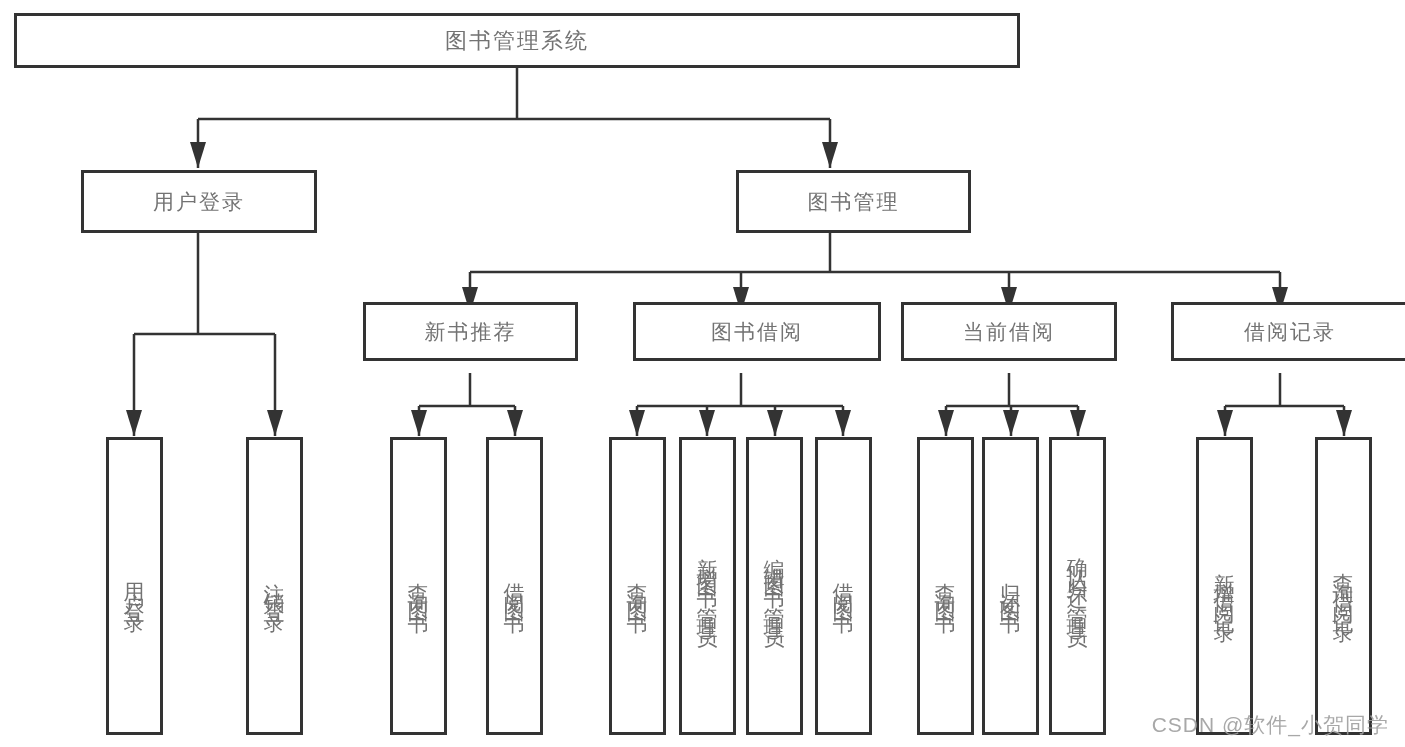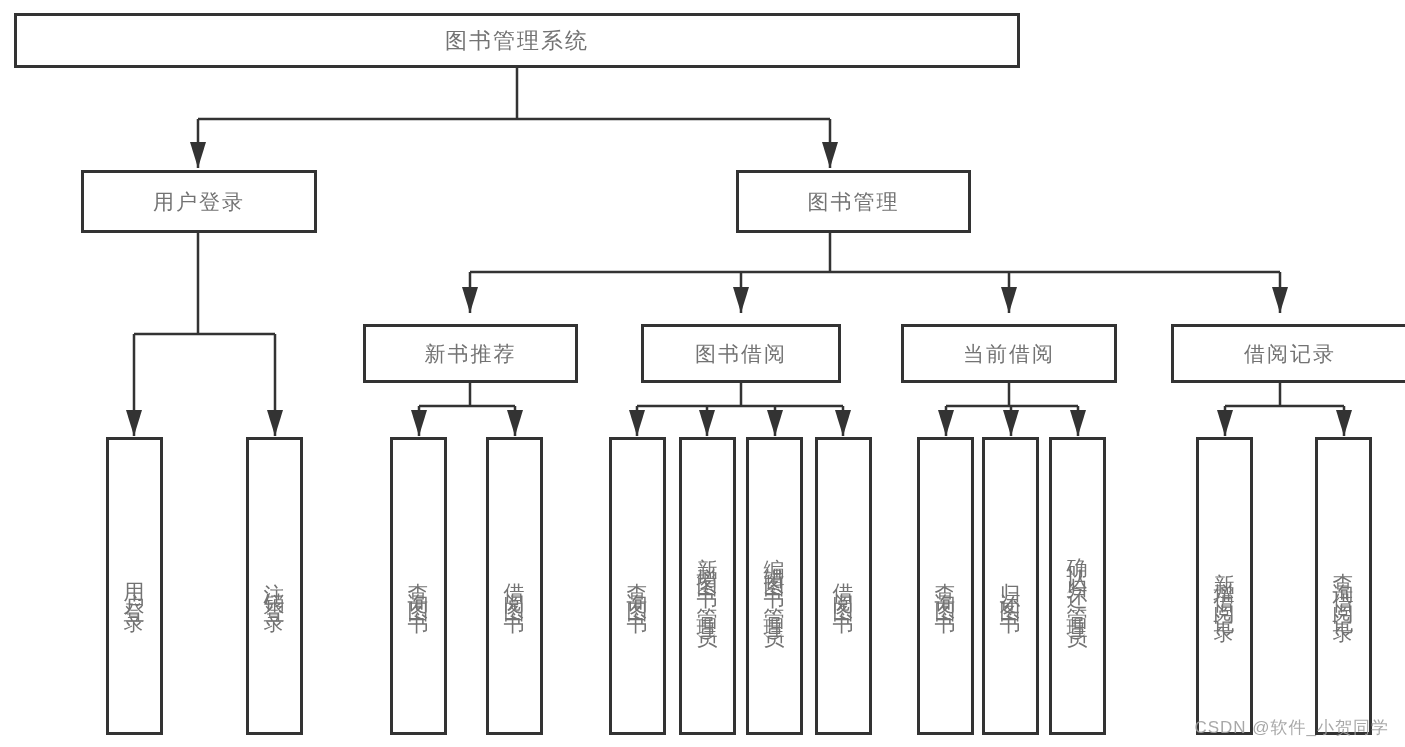--- a/index.html
+++ b/index.html
@@ -40,7 +40,7 @@
   .n-login { left: 81px;  top: 170px; width: 236px; height: 63px; }
   .n-mgmt  { left: 712px; top: 170px; width: 235px; height: 63px; margin-left: 24px; }
   
-  .lvl3    { top: 324px; height: 59px; }
+  .lvl3    { top: 302px; height: 59px; }
   .n-newbook { left: 363px;  width: 215px; }
   .n-borrow  { left: 633px;  width: 200px; margin-left: 8px; }
   .n-current { left: 901px;  width: 216px; }

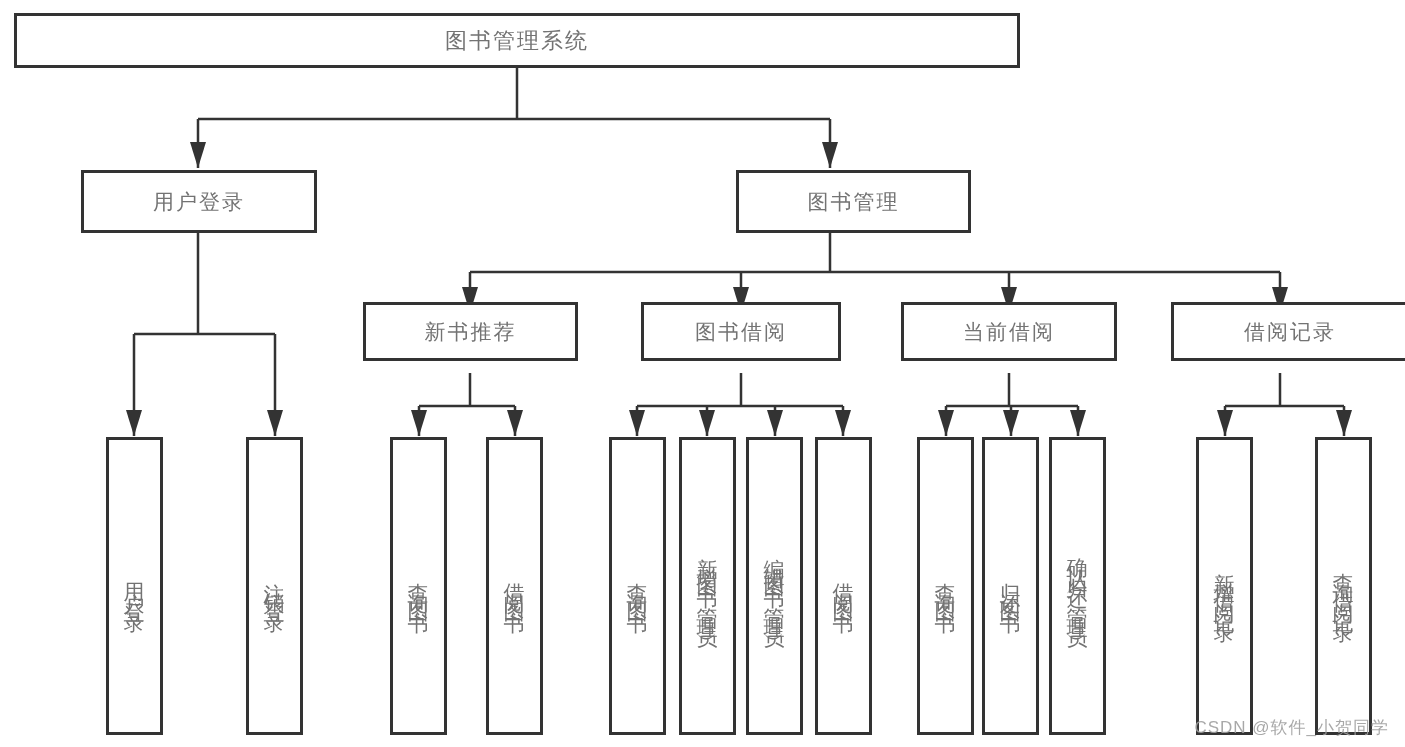--- a/index.html
+++ b/index.html
@@ -42,7 +42,7 @@
   
   .lvl3    { top: 302px; height: 59px; }
   .n-newbook { left: 363px;  width: 215px; }
-  .n-borrow  { left: 633px;  width: 200px; margin-left: 8px; }
+  .n-borrow  { left: 633px;  width: 248px; }
   .n-current { left: 901px;  width: 216px; }
   .n-records { left: 1171px; width: 238px; }
   

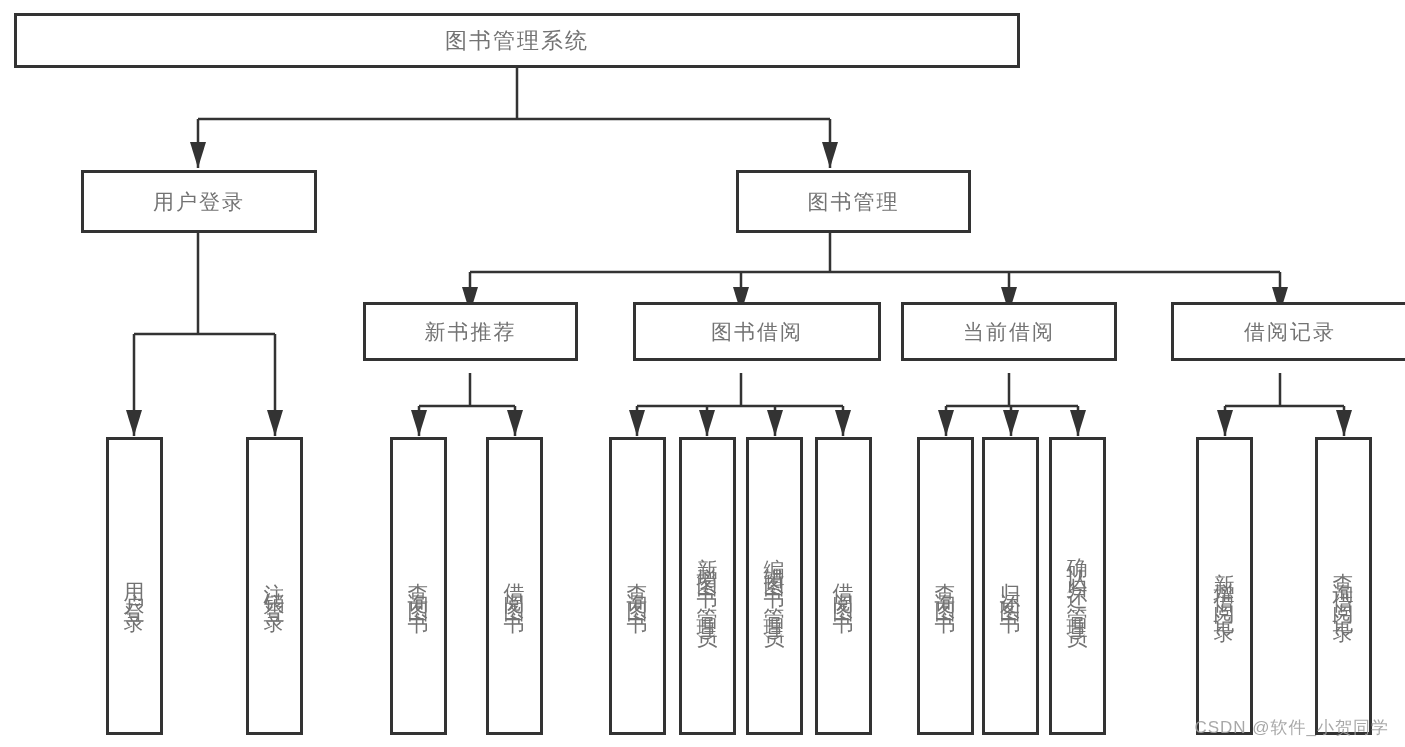--- a/index.html
+++ b/index.html
@@ -75,7 +75,7 @@
     position: absolute;
     right: 16px;
     bottom: 8px;
-    font-size: 17px;
+    font-size: 21px;
     color: rgba(158, 158, 158, 0.9);
     letter-spacing: 1px;
     white-space: nowrap;

